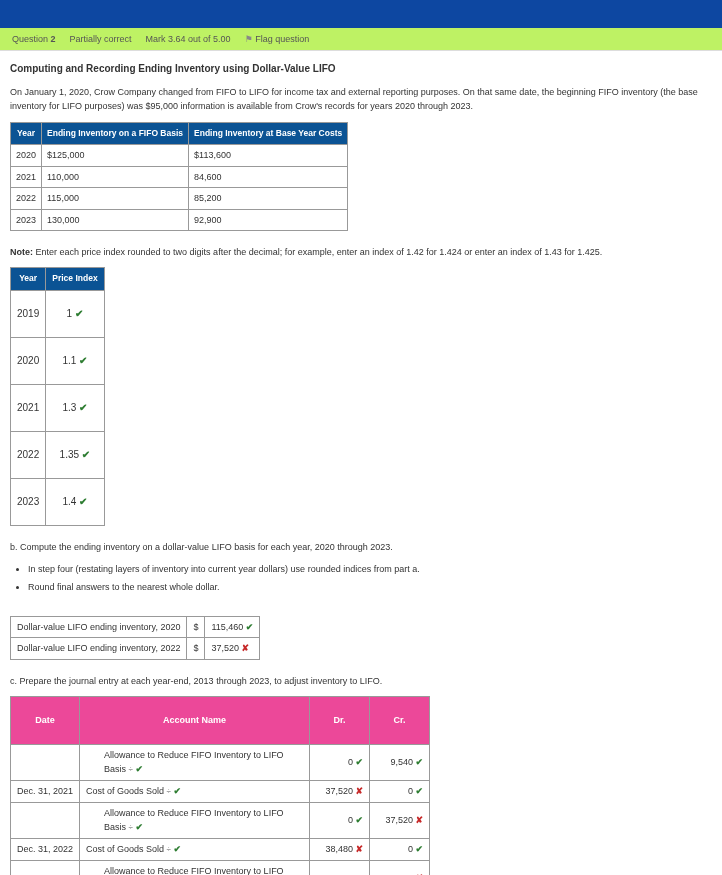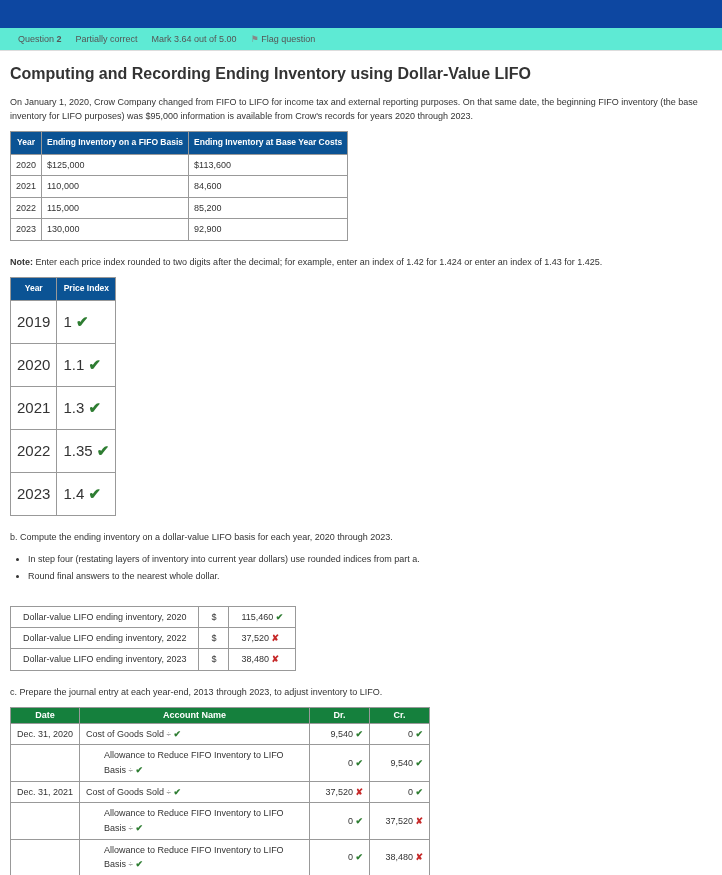--- a/index.html
+++ b/index.html
@@ -5,7 +5,7 @@
 *{box-sizing:border-box;margin:0;padding:0}
 body{font-family:Arial,Helvetica,sans-serif;font-size:9px;color:#333;background:#fff;width:722px}
 .topbar{background:#0d47a1;height:28px}
-.qhead{background:#5eead4;border-bottom:1px solid #ddd;padding:6px 18px;display:flex;gap:14px;align-items:center;color:#555;font-size:9px}
+.qhead{background:#bef264;border-bottom:1px solid #ddd;padding:6px 12px;display:flex;gap:14px;align-items:center;color:#555;font-size:9px}
 .qhead .qn{font-weight:normal}
 .qhead .qn b{font-weight:bold}
 .flag::before{content:"⚑ ";color:#888}

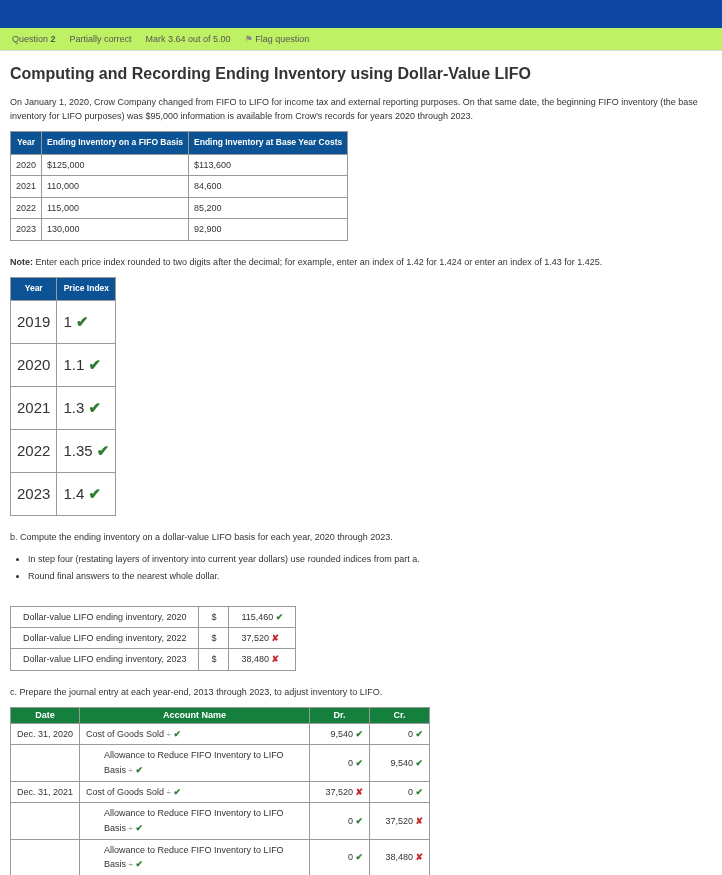--- a/index.html
+++ b/index.html
@@ -10,7 +10,7 @@
 .qhead .qn b{font-weight:bold}
 .flag::before{content:"⚑ ";color:#888}
 .content{padding:10px 10px 20px;font-size:9px;line-height:1.6}
-h3{font-size:16px;font-weight:bold;margin-bottom:8px}
+h3{font-size:10px;font-weight:bold;margin-bottom:8px}
 p{margin-bottom:8px}
 table{border-collapse:collapse;margin-bottom:14px}
 table.data th{background:#0b5394;color:#fff;font-weight:bold;font-size:8.5px;padding:4px 5px;text-align:center;border:1px solid #999}

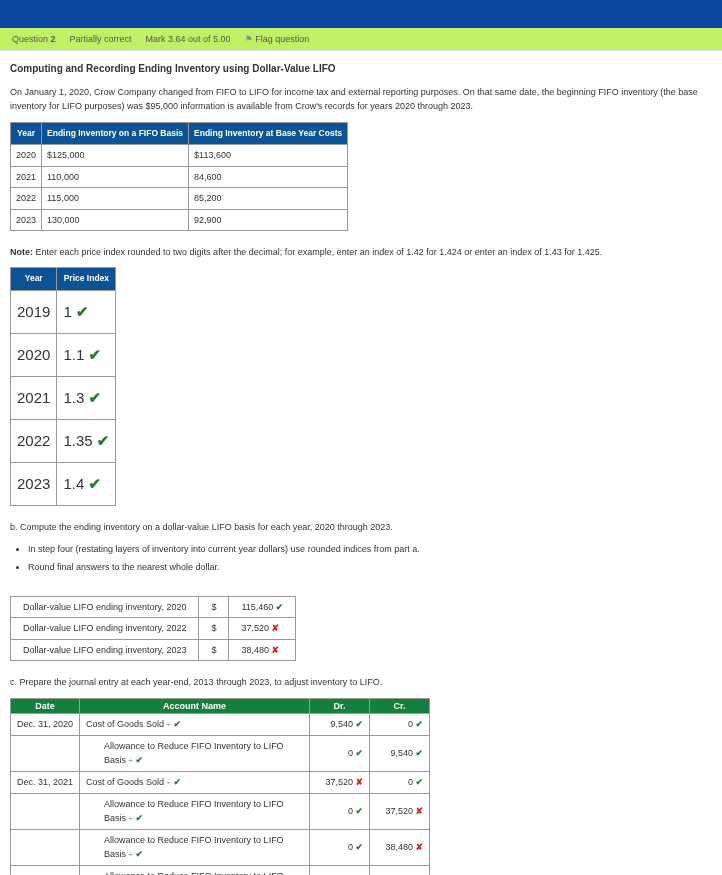--- a/index.html
+++ b/index.html
@@ -17,7 +17,7 @@
 table.data td{border:1px solid #999;padding:3px 5px;text-align:left;font-size:9px;background:#fff}
 table.data td.l{text-align:left}
 table.idx th{background:#0b5394;color:#fff;font-weight:bold;font-size:8.5px;padding:4px 6px;text-align:center;border:1px solid #999}
-table.idx td{border:1px solid #999;padding:9px 6px;text-align:left;font-size:15px}
+table.idx td{border:1px solid #999;padding:15px 6px;text-align:center;font-size:10px}
 table.lifo td{border:1px solid #999;padding:3px 12px;font-size:9px}
 table.lifo td:first-child{text-align:left}
 table.lifo td:nth-child(2){text-align:right}

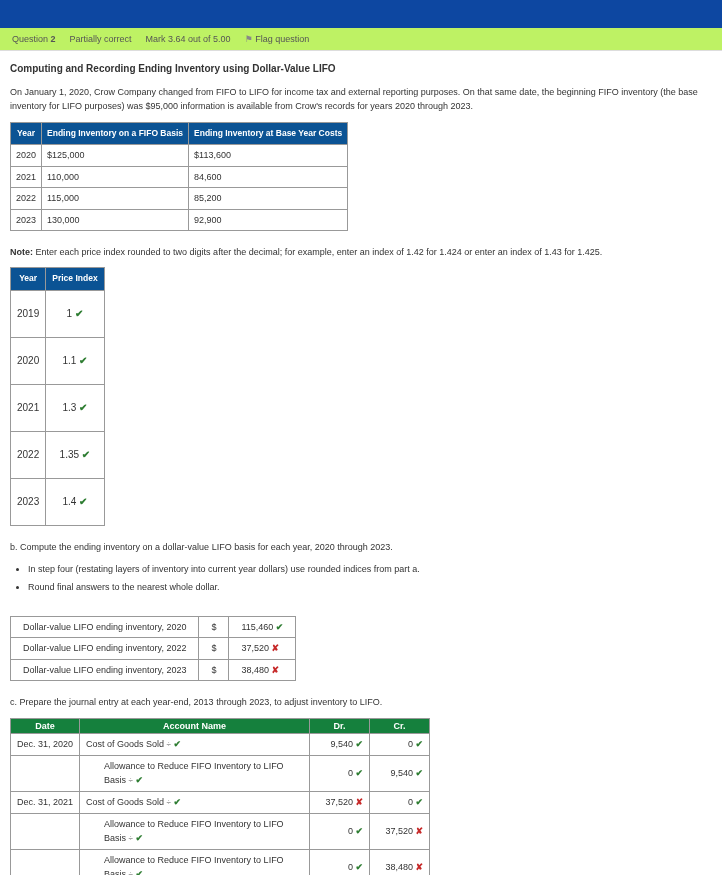--- a/index.html
+++ b/index.html
@@ -18,7 +18,7 @@
 table.data td.l{text-align:left}
 table.idx th{background:#0b5394;color:#fff;font-weight:bold;font-size:8.5px;padding:4px 6px;text-align:center;border:1px solid #999}
 table.idx td{border:1px solid #999;padding:15px 6px;text-align:center;font-size:10px}
-table.lifo td{border:1px solid #999;padding:3px 12px;font-size:9px}
+table.lifo td{border:1px solid #999;padding:3px 6px;font-size:9px}
 table.lifo td:first-child{text-align:left}
 table.lifo td:nth-child(2){text-align:right}
 table.je th{background:#15803d;color:#fff;font-weight:bold;font-size:9px;padding:0 8px;text-align:center;border:1px solid #999}

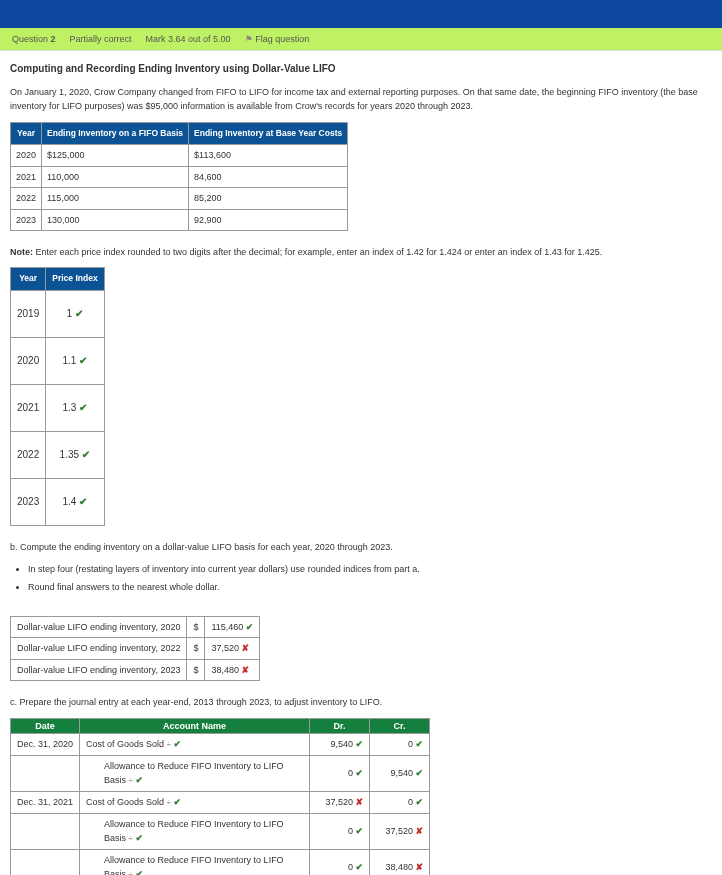--- a/index.html
+++ b/index.html
@@ -132,11 +132,6 @@
           <td>$</td>
           <td>37,520 <span class="x">✘</span></td>
         </tr>
-        <tr>
-          <td>Dollar-value LIFO ending inventory, 2023</td>
-          <td>$</td>
-          <td>38,480 <span class="x">✘</span></td>
-        </tr>
       </tbody>
   </table>
 

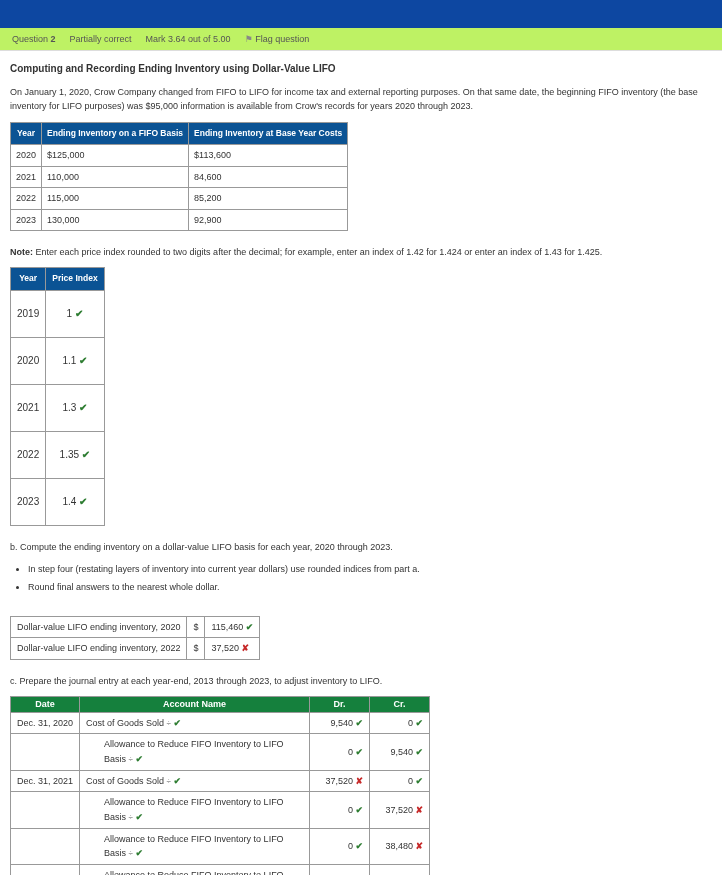--- a/index.html
+++ b/index.html
@@ -21,7 +21,7 @@
 table.lifo td{border:1px solid #999;padding:3px 6px;font-size:9px}
 table.lifo td:first-child{text-align:left}
 table.lifo td:nth-child(2){text-align:right}
-table.je th{background:#15803d;color:#fff;font-weight:bold;font-size:9px;padding:0 8px;text-align:center;border:1px solid #999}
+table.je th{background:#ec4899;color:#fff;font-weight:bold;font-size:9px;padding:16px 8px;text-align:center;border:1px solid #999}
 table.je td{border:1px solid #999;padding:3px 6px;font-size:9px}
 table.je td.date{text-align:left;white-space:nowrap}
 table.je td.acct{text-align:left}

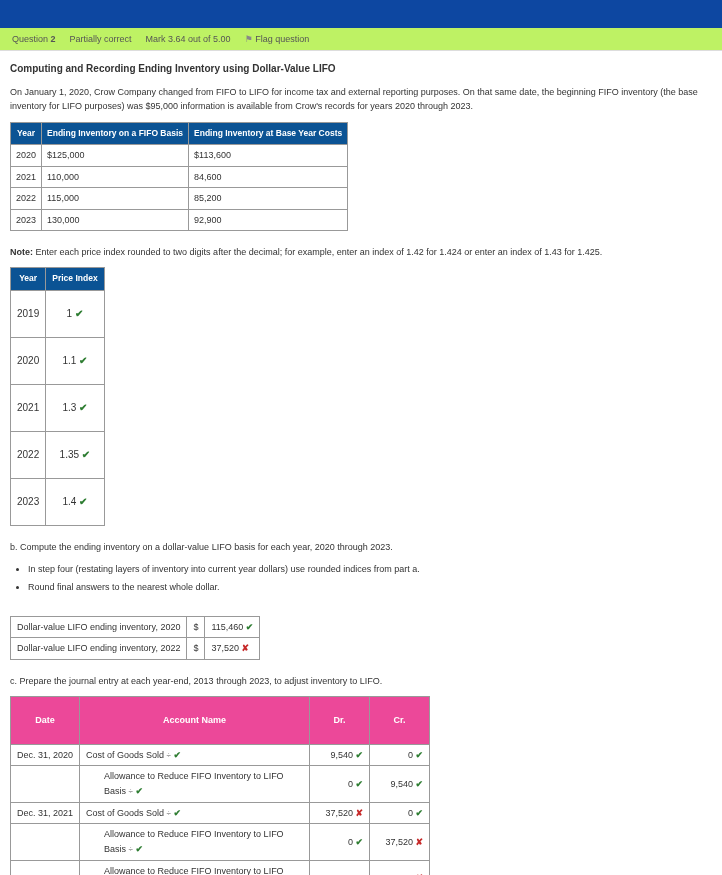--- a/index.html
+++ b/index.html
@@ -148,12 +148,6 @@
     </tbody>
       <tbody id="cBody">
         <tr>
-          <td class="date">Dec. 31, 2020</td>
-          <td class="acct">Cost of Goods Sold <span class="sel">÷</span> <span class="chk">✔</span></td>
-          <td class="num">9,540 <span class="chk">✔</span></td>
-          <td class="num">0 <span class="chk">✔</span></td>
-        </tr>
-        <tr>
           <td class="date"></td>
           <td class="acct indent">Allowance to Reduce FIFO Inventory to LIFO Basis <span class="sel">÷</span> <span class="chk">✔</span></td>
           <td class="num">0 <span class="chk">✔</span></td>

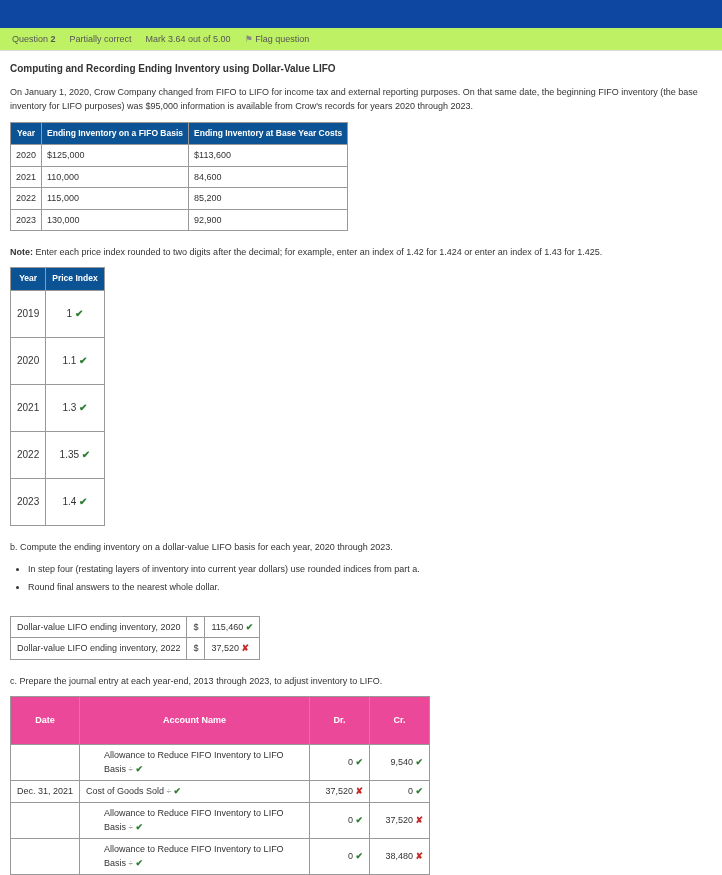--- a/index.html
+++ b/index.html
@@ -166,6 +166,12 @@
           <td class="num">37,520 <span class="x">✘</span></td>
         </tr>
         <tr>
+          <td class="date">Dec. 31, 2022</td>
+          <td class="acct">Cost of Goods Sold <span class="sel">÷</span> <span class="chk">✔</span></td>
+          <td class="num">38,480 <span class="x">✘</span></td>
+          <td class="num">0 <span class="chk">✔</span></td>
+        </tr>
+        <tr>
           <td class="date"></td>
           <td class="acct indent">Allowance to Reduce FIFO Inventory to LIFO Basis <span class="sel">÷</span> <span class="chk">✔</span></td>
           <td class="num">0 <span class="chk">✔</span></td>

